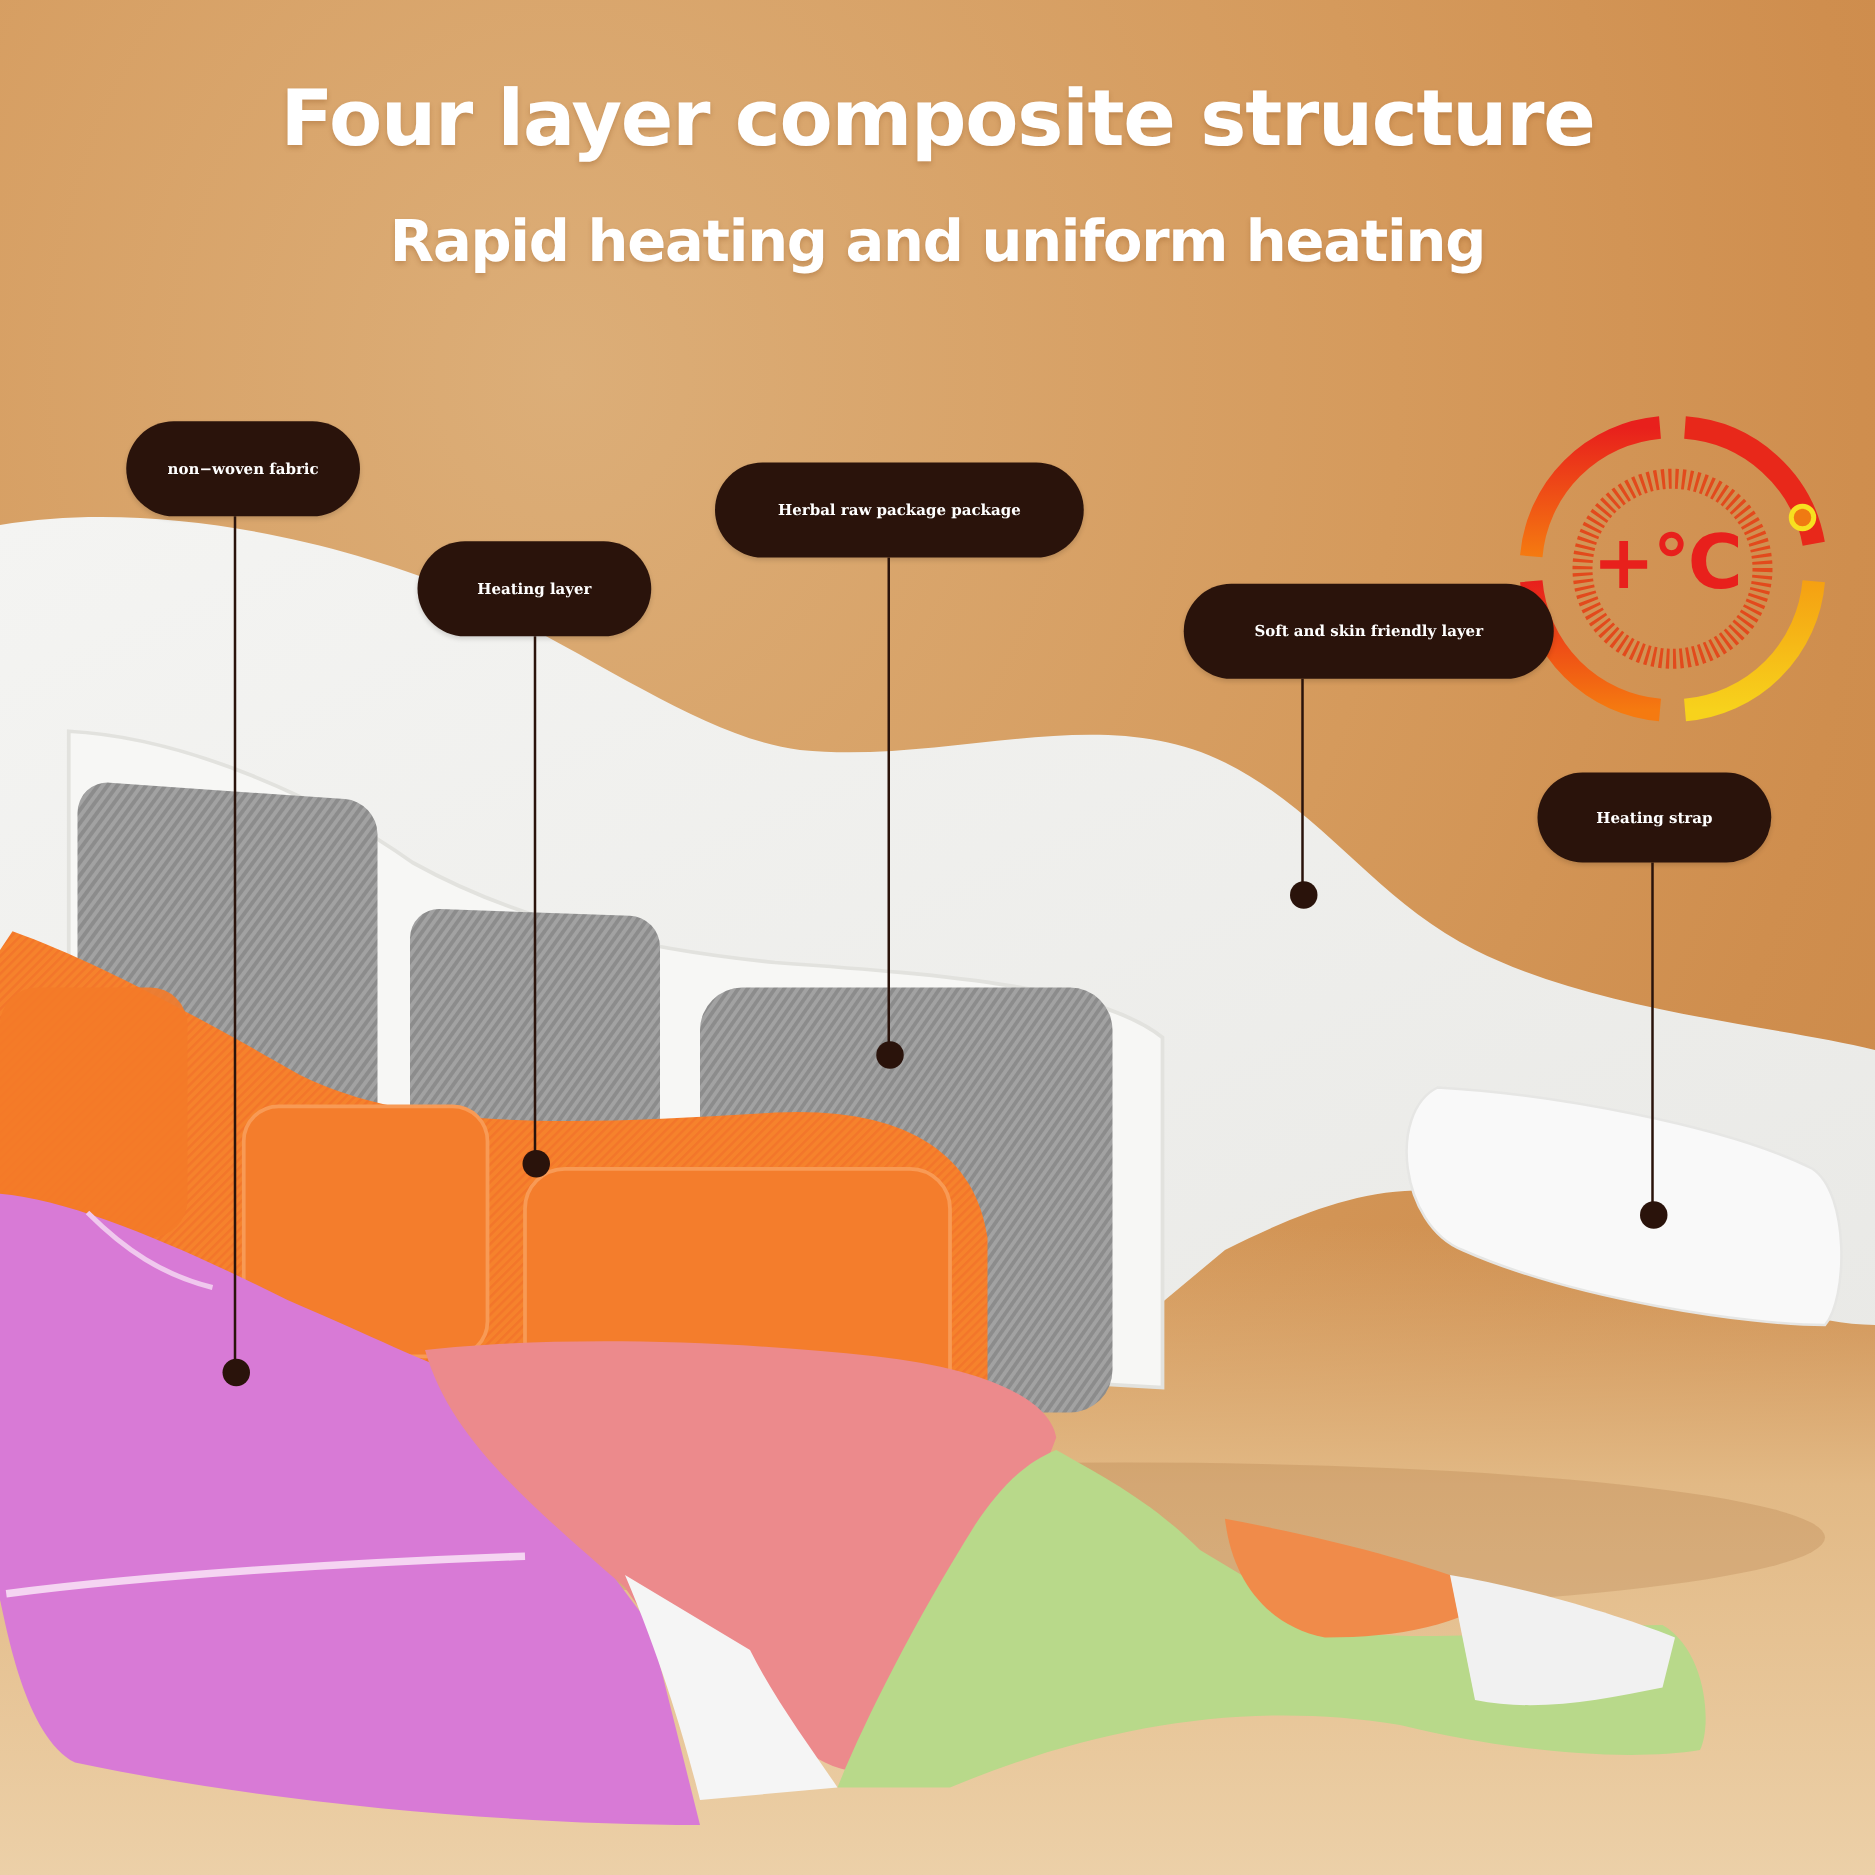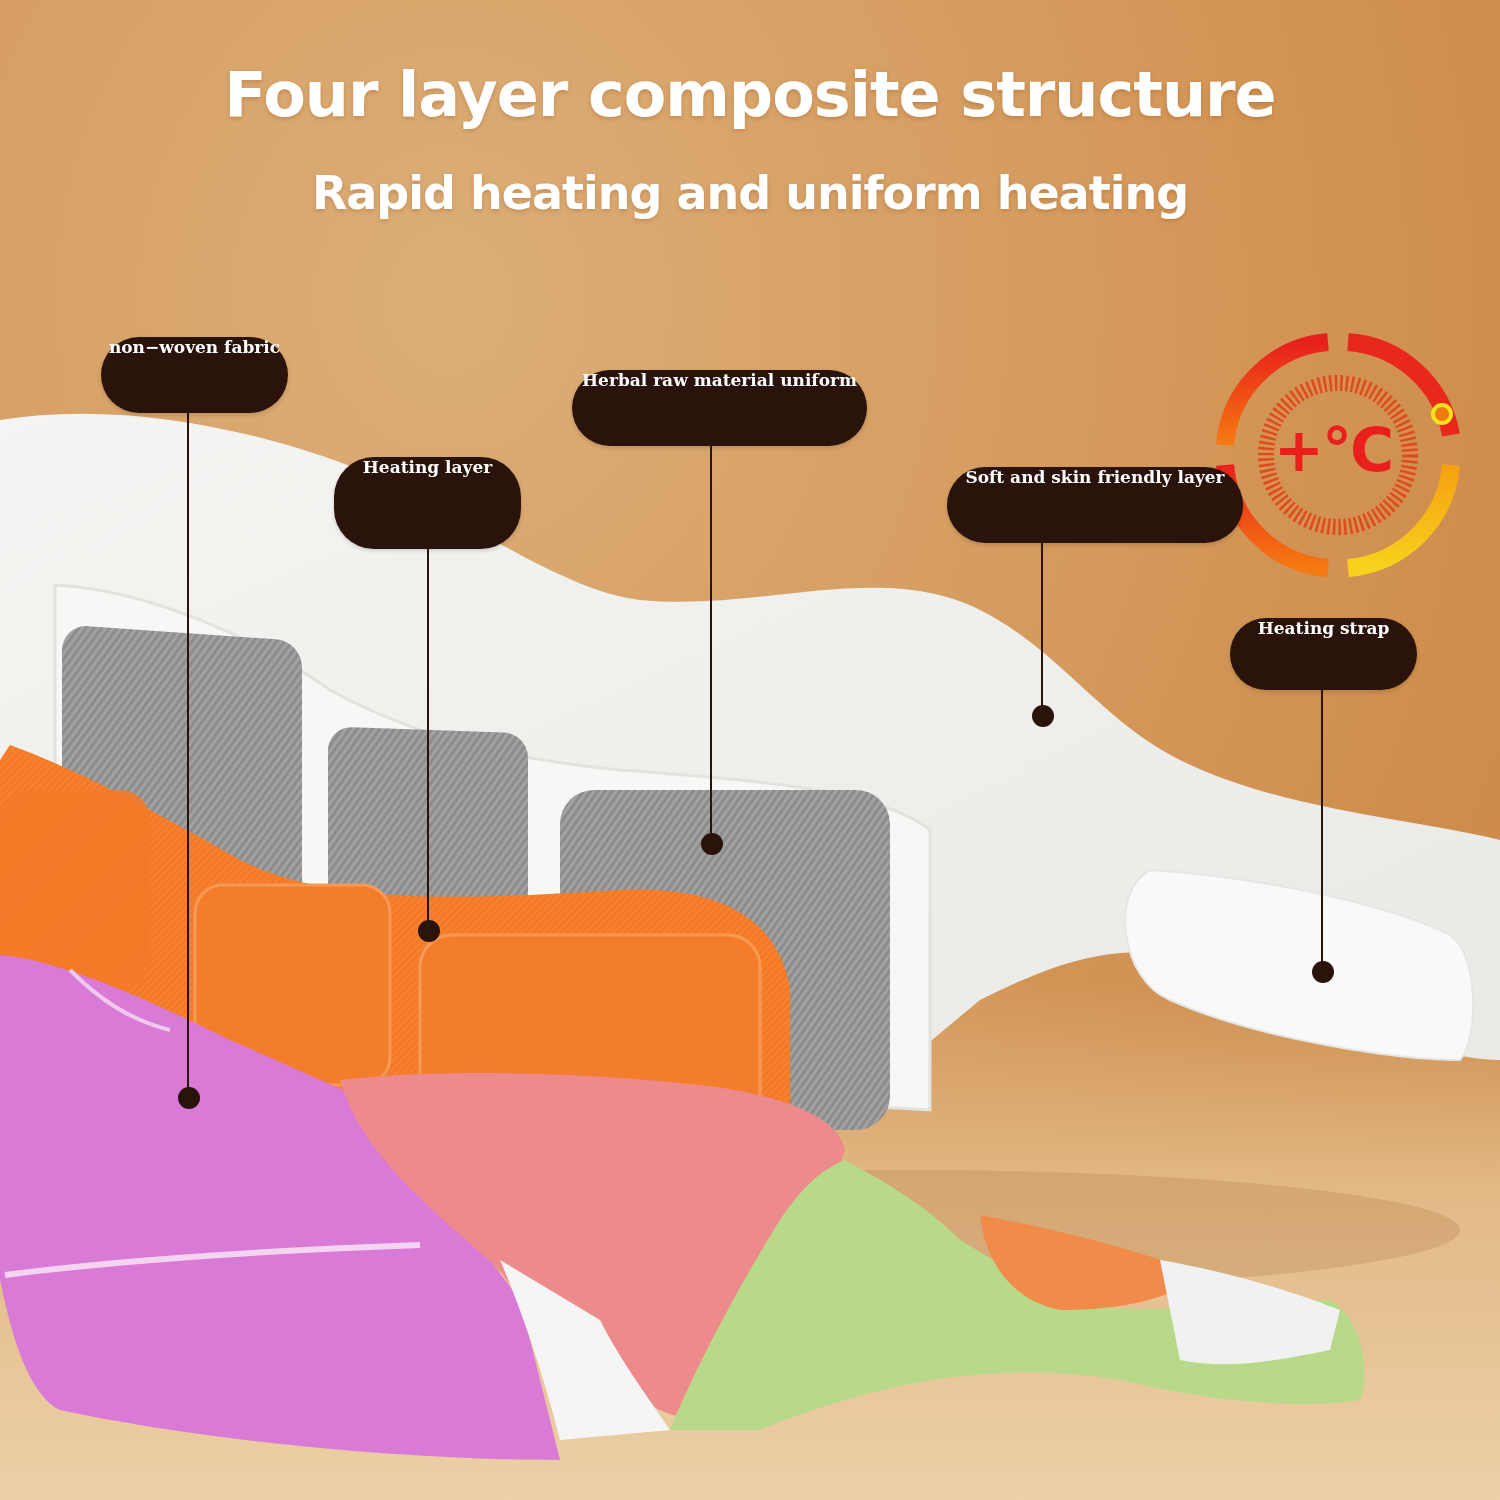--- a/index.html
+++ b/index.html
@@ -24,8 +24,8 @@
 
   .pill {
     position: absolute; background: #2a130b; color: #ffffff; border-radius: 40px;
-    font-family: "DejaVu Serif", serif; font-size: 17px; font-weight: bold;
-    display: flex; align-items: flex-start; justify-content: center; white-space: nowrap;
+    font-family: "DejaVu Serif", serif; font-size: 12px; font-weight: bold;
+    display: flex; align-items: center; justify-content: center; white-space: nowrap;
     box-shadow: 0 2px 4px rgba(0,0,0,0.15);
   }
   .leader { position: absolute; width: 2px; background: #2a130b; }

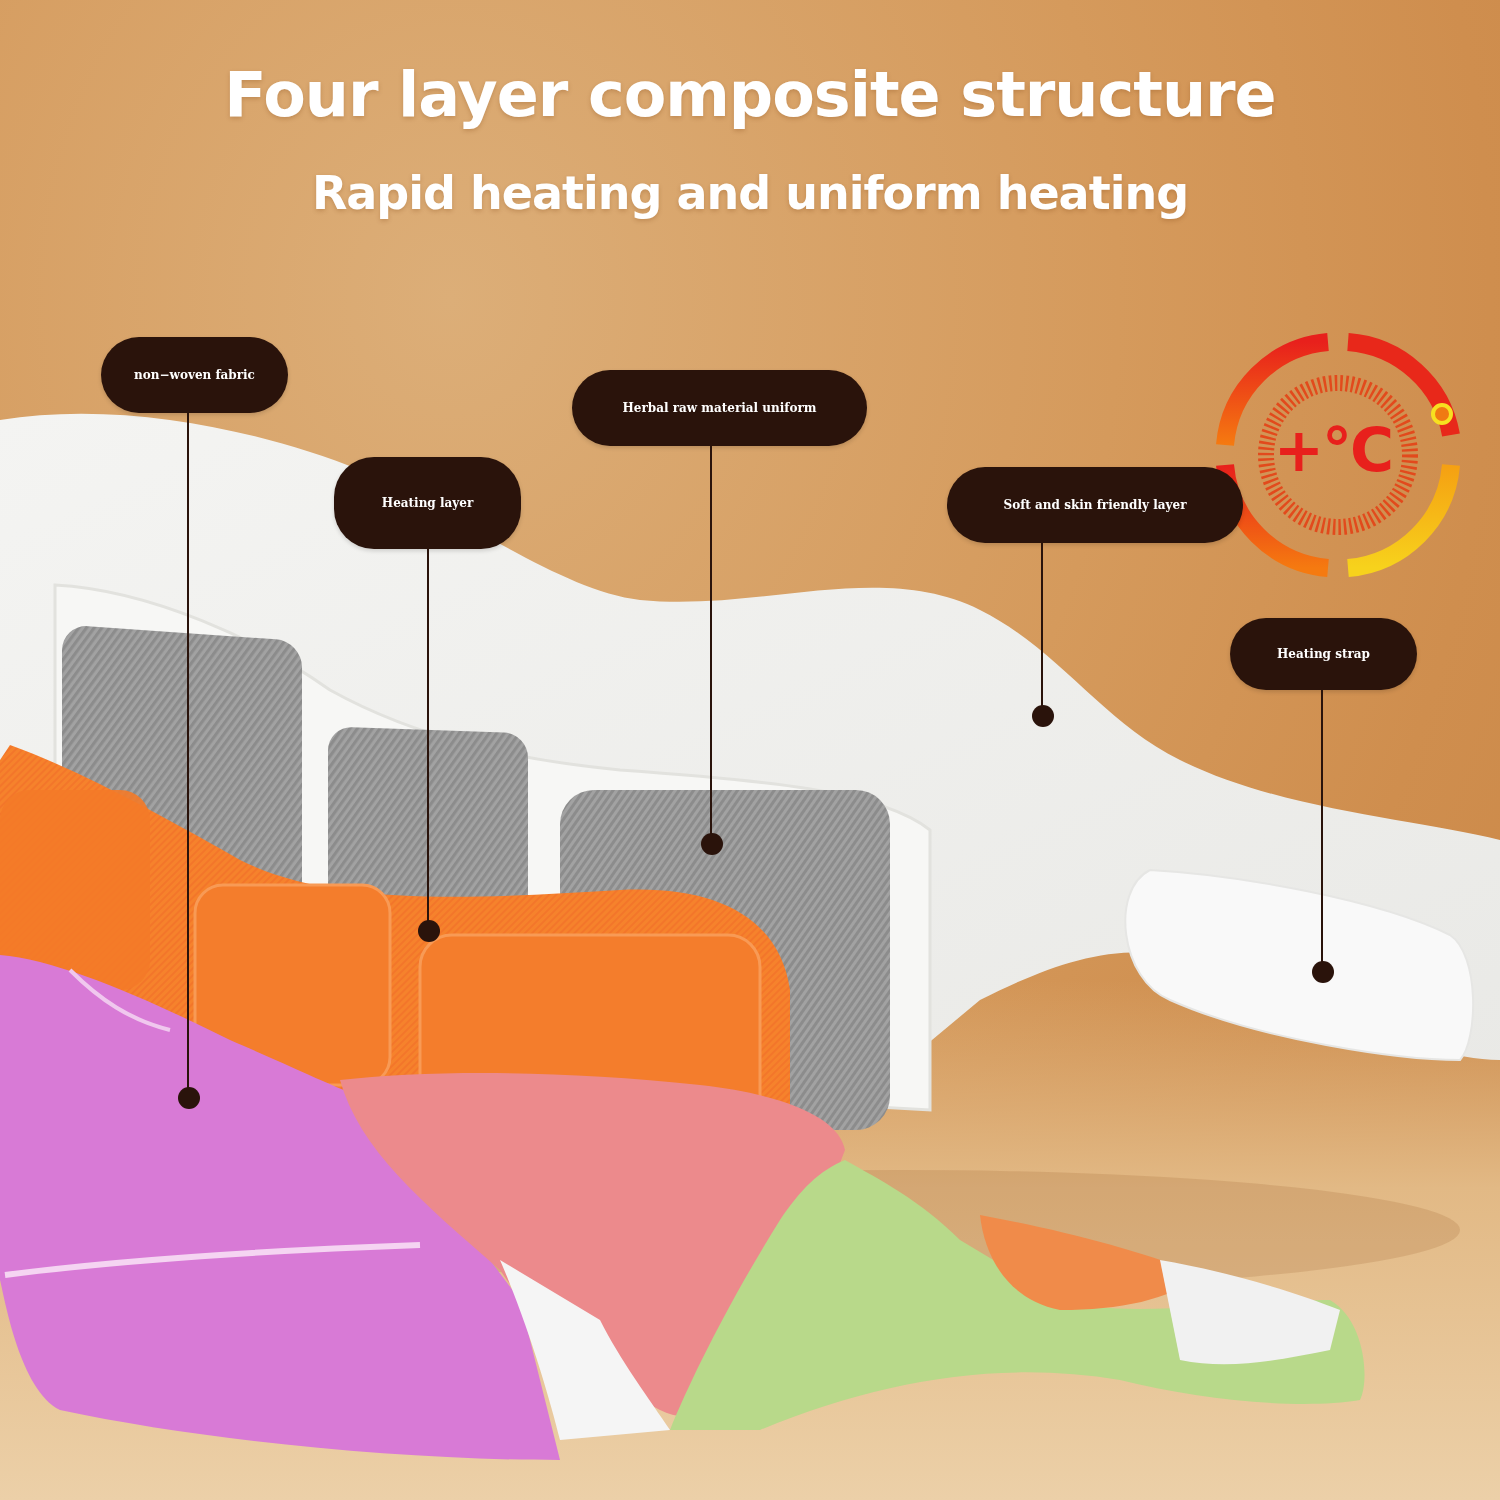--- a/index.html
+++ b/index.html
@@ -123,7 +123,7 @@
   <div class="dot" style="left:418px; top:920px;"></div>
 
   <div class="pill" style="left:572px; top:370px; width:295px; height:76px;">
-    <span>Herbal raw material uniform</span>
+    <span>Herbal raw package package</span>
   </div>
   <div class="leader" style="left:710px; top:446px; height:398px;"></div>
   <div class="dot" style="left:701px; top:833px;"></div>

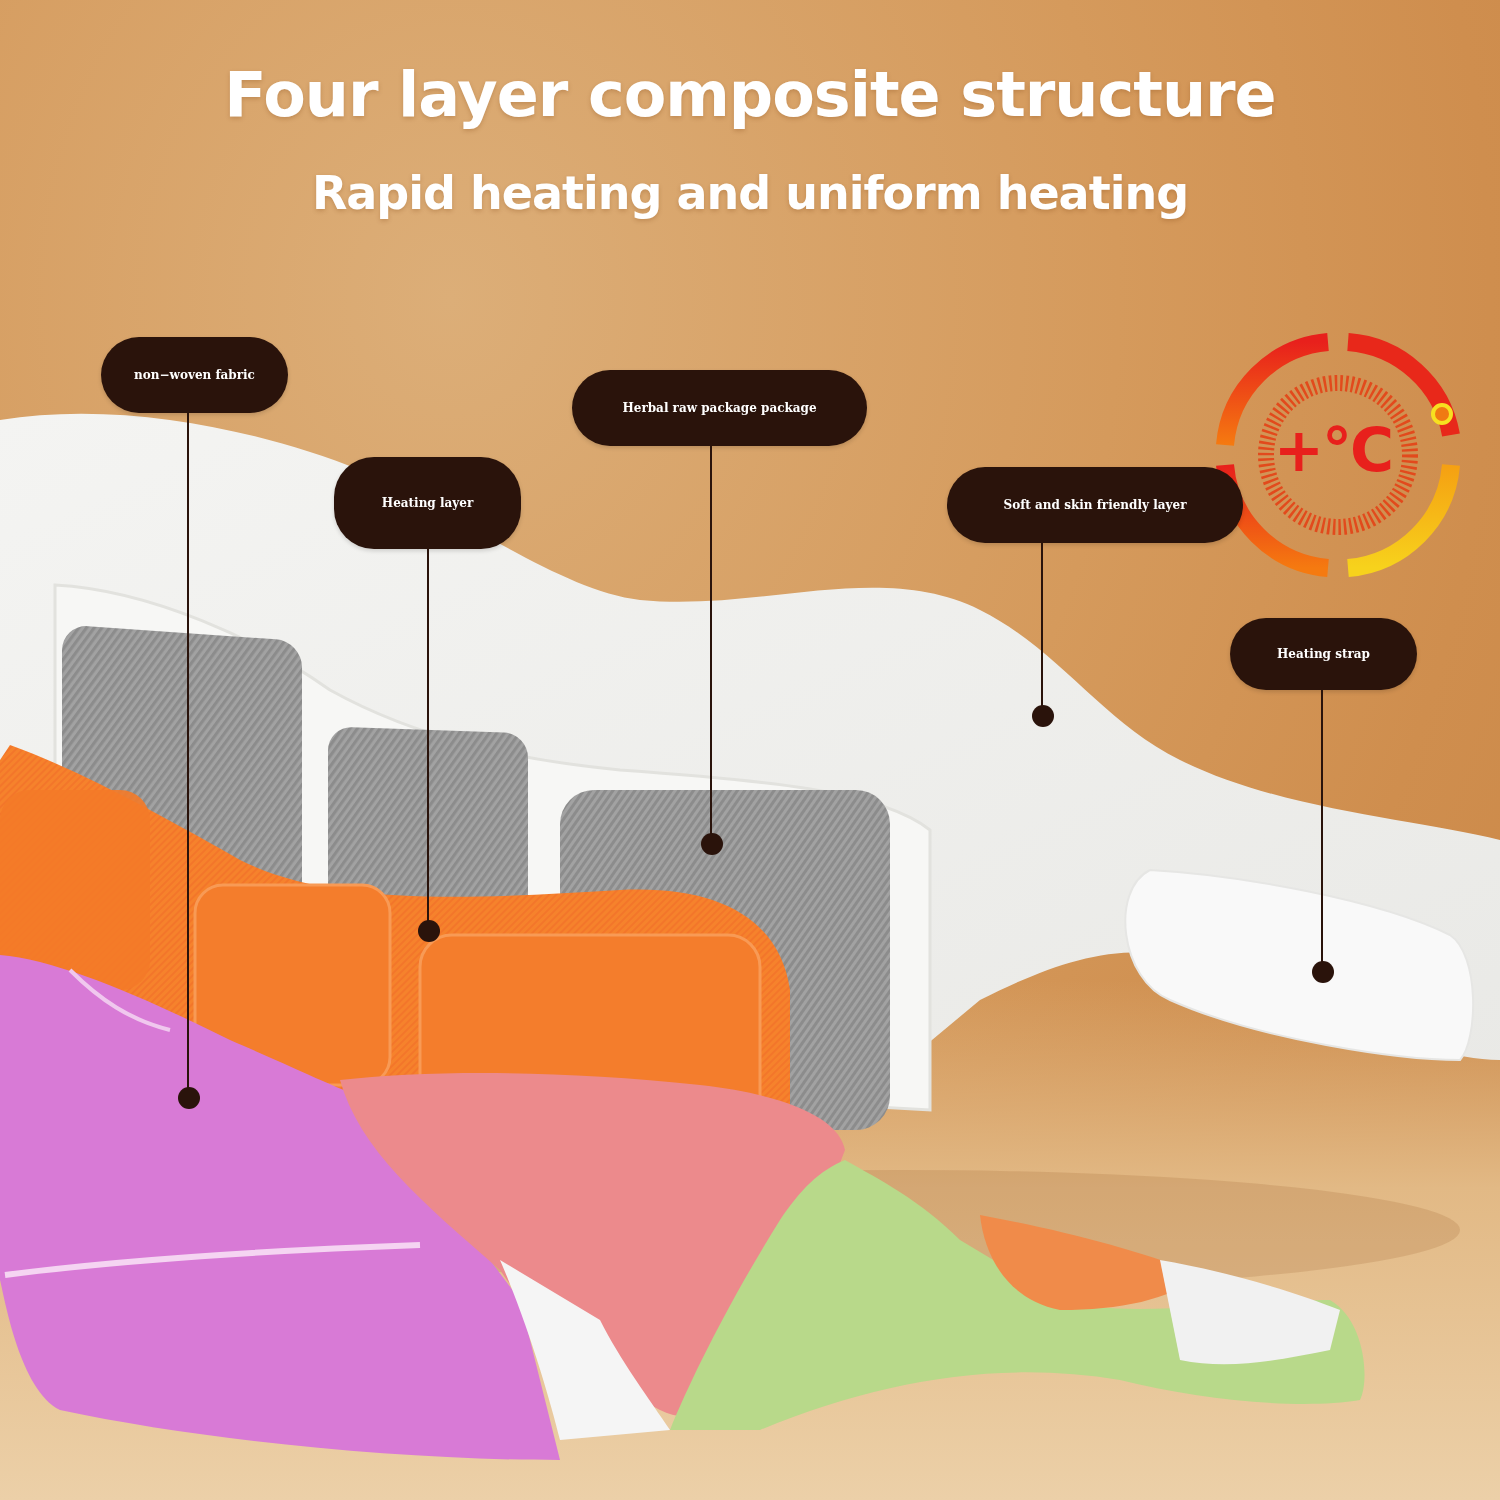--- a/index.html
+++ b/index.html
@@ -116,7 +116,7 @@
   <div class="leader" style="left:187px; top:413px; height:685px;"></div>
   <div class="dot" style="left:178px; top:1087px;"></div>
 
-  <div class="pill" style="left:334px; top:433px; width:187px; height:92px;margin-top:24px;">
+  <div class="pill" style="left:334px; top:433px; width:187px; height:76px;">
     <span>Heating layer</span>
   </div>
   <div class="leader" style="left:427px; top:509px; height:420px;"></div>

